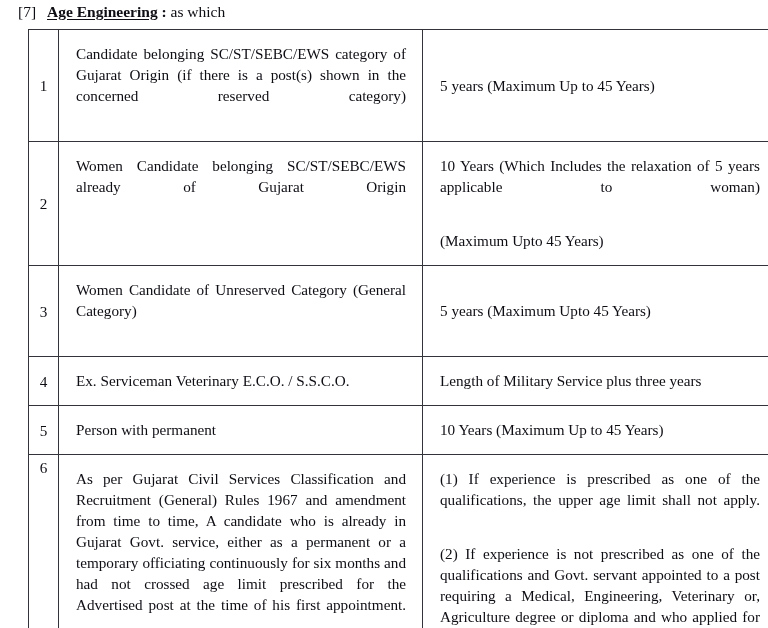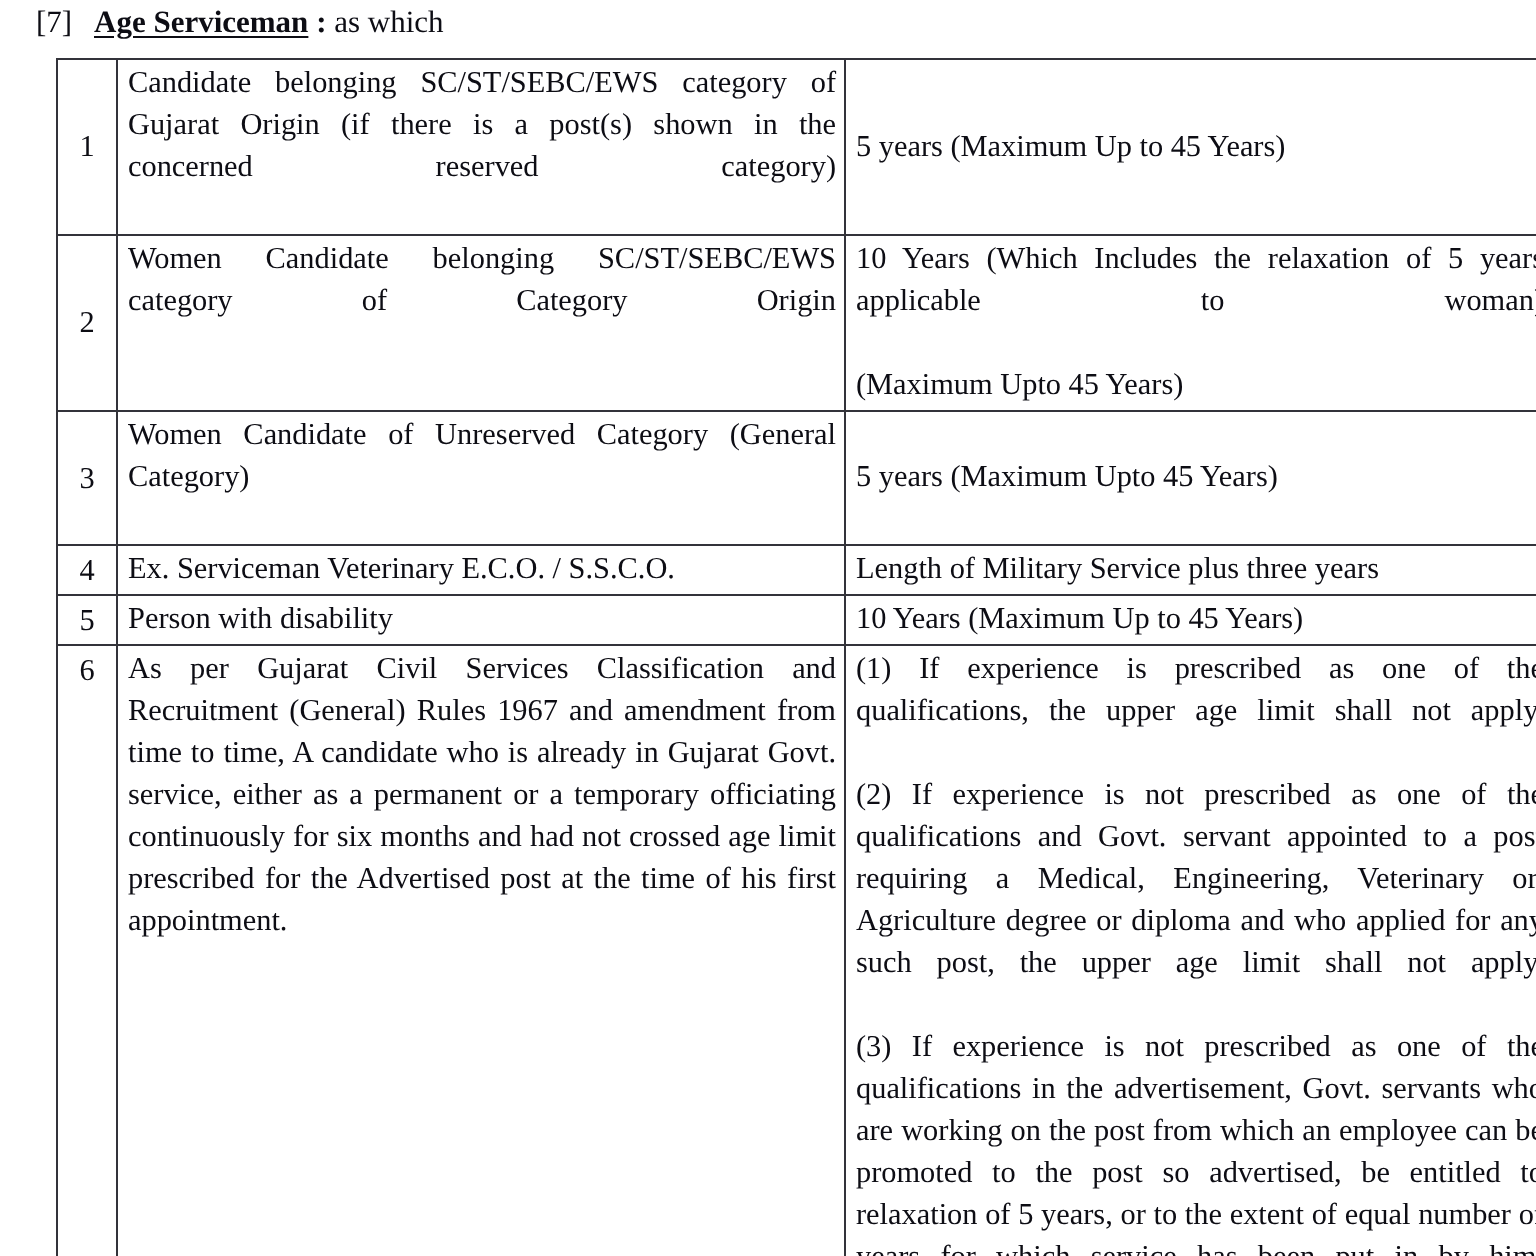--- a/index.html
+++ b/index.html
@@ -124,7 +124,7 @@
 
   <div class="heading-row">
     <span class="heading-num">[7]</span>
-    <span class="heading-title">Age Serviceman</span>
+    <span class="heading-title">Age Engineering</span>
     <span class="heading-colon"> :</span>
     <span class="heading-rest"> as which</span>
   </div>

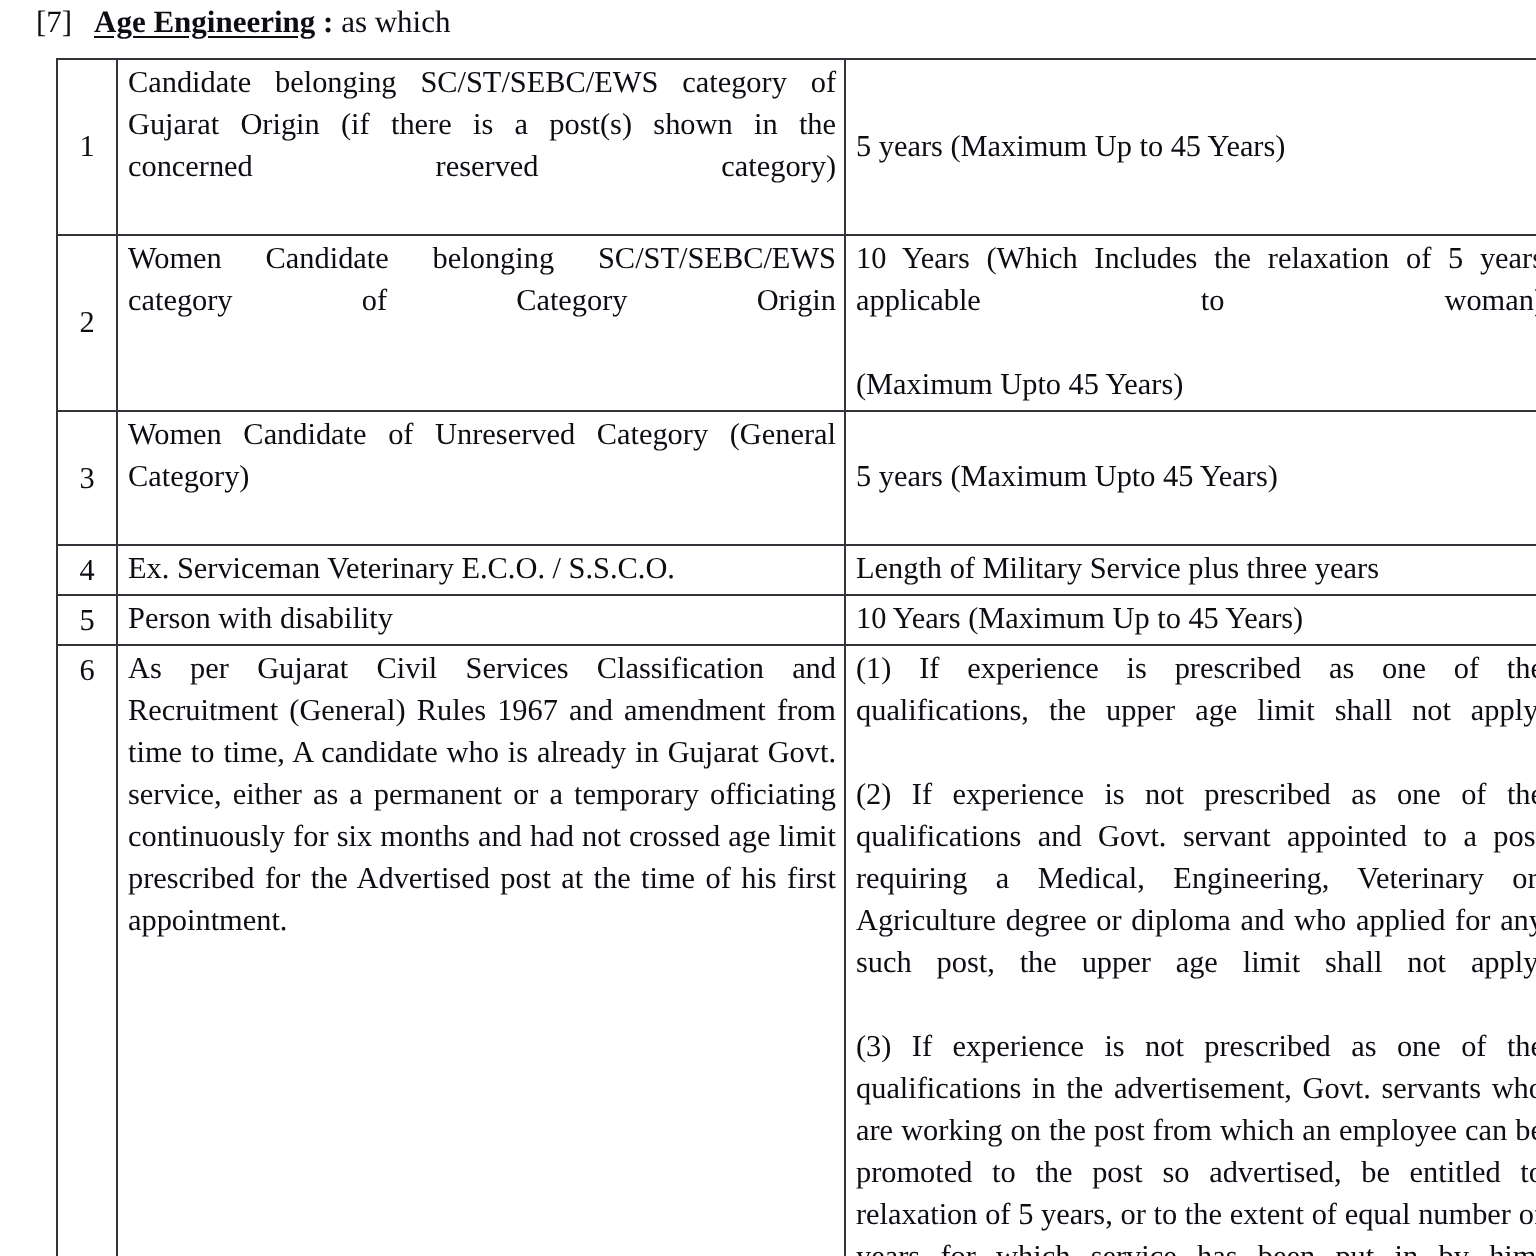--- a/index.html
+++ b/index.html
@@ -101,7 +101,7 @@
 
   
   .p {
-    margin: 0;
+    margin: 12px;
     text-align: justify;
     text-justify: inter-word;
   }

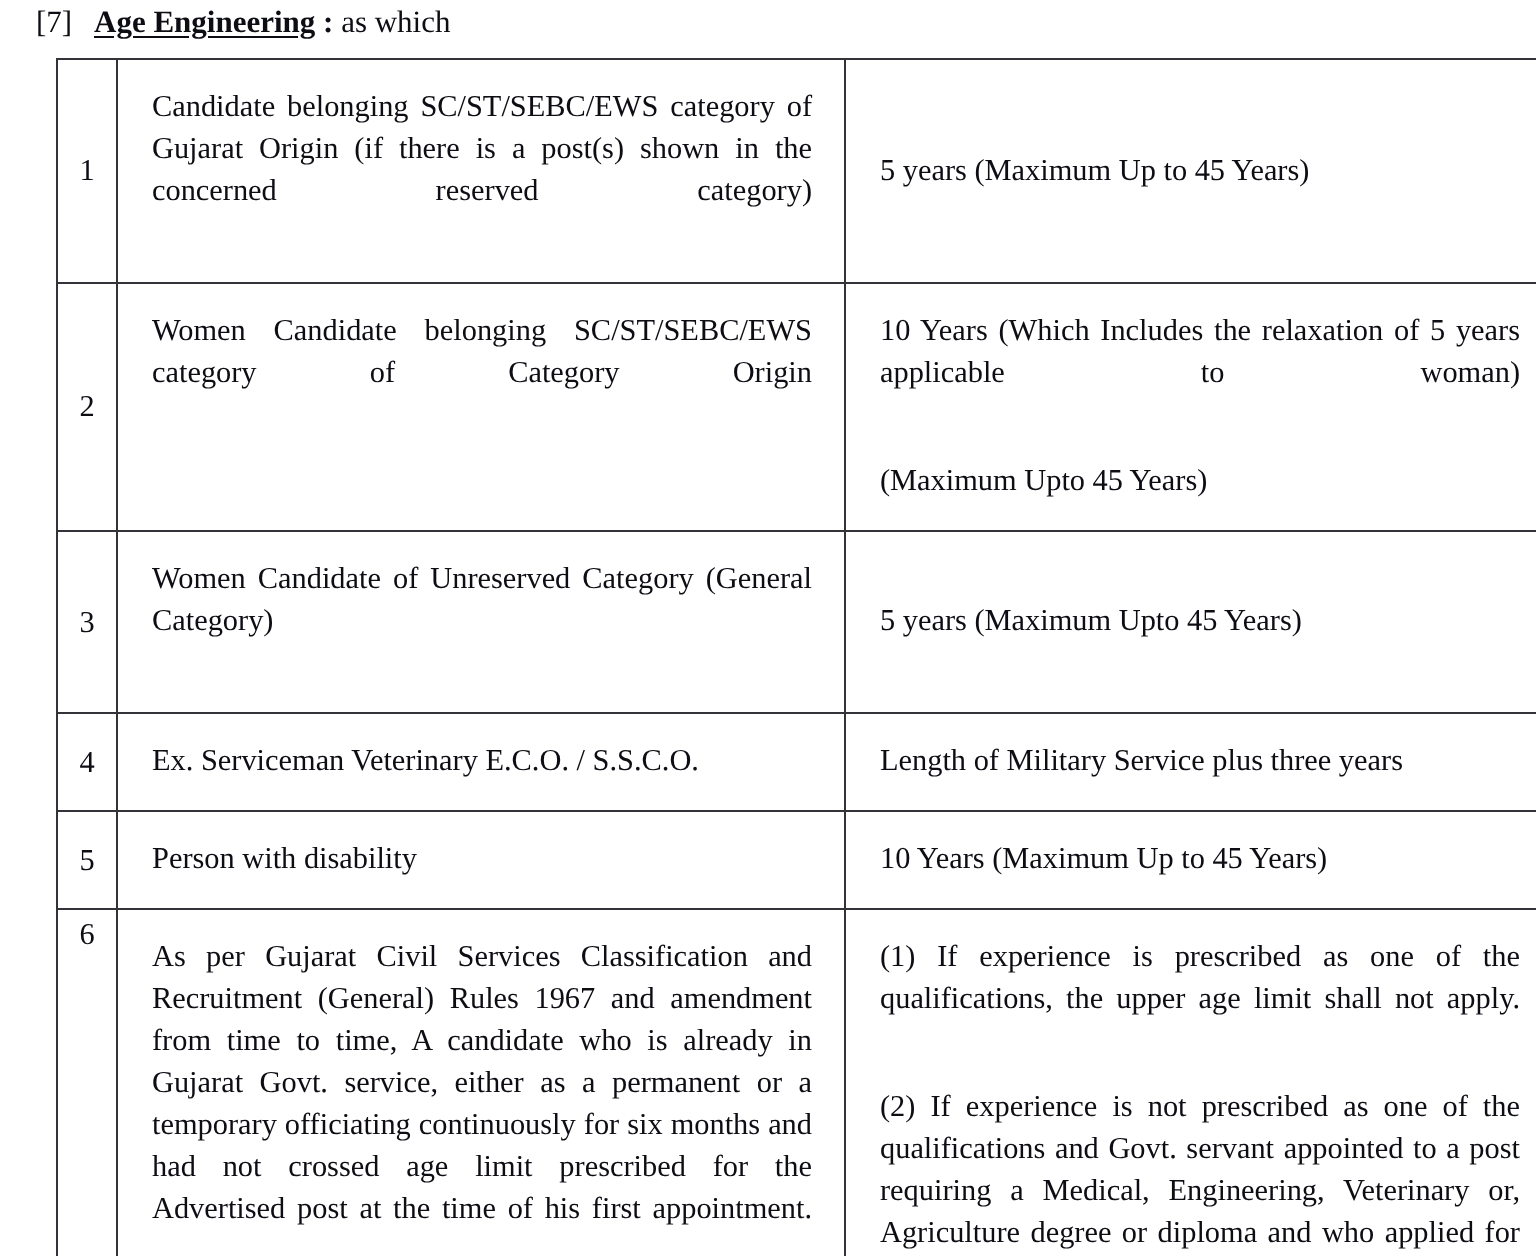--- a/index.html
+++ b/index.html
@@ -145,7 +145,7 @@
       <tr>
         <td class="col-sr">2</td>
         <td class="col-desc">
-          <p class="p">Women Candidate belonging SC/ST/SEBC/EWS category of Category Origin</p>
+          <p class="p">Women Candidate belonging SC/ST/SEBC/EWS already of Gujarat Origin</p>
         </td>
         <td class="col-val justified">
           <p class="p">10 Years (Which Includes the relaxation of 5 years applicable to woman)</p>

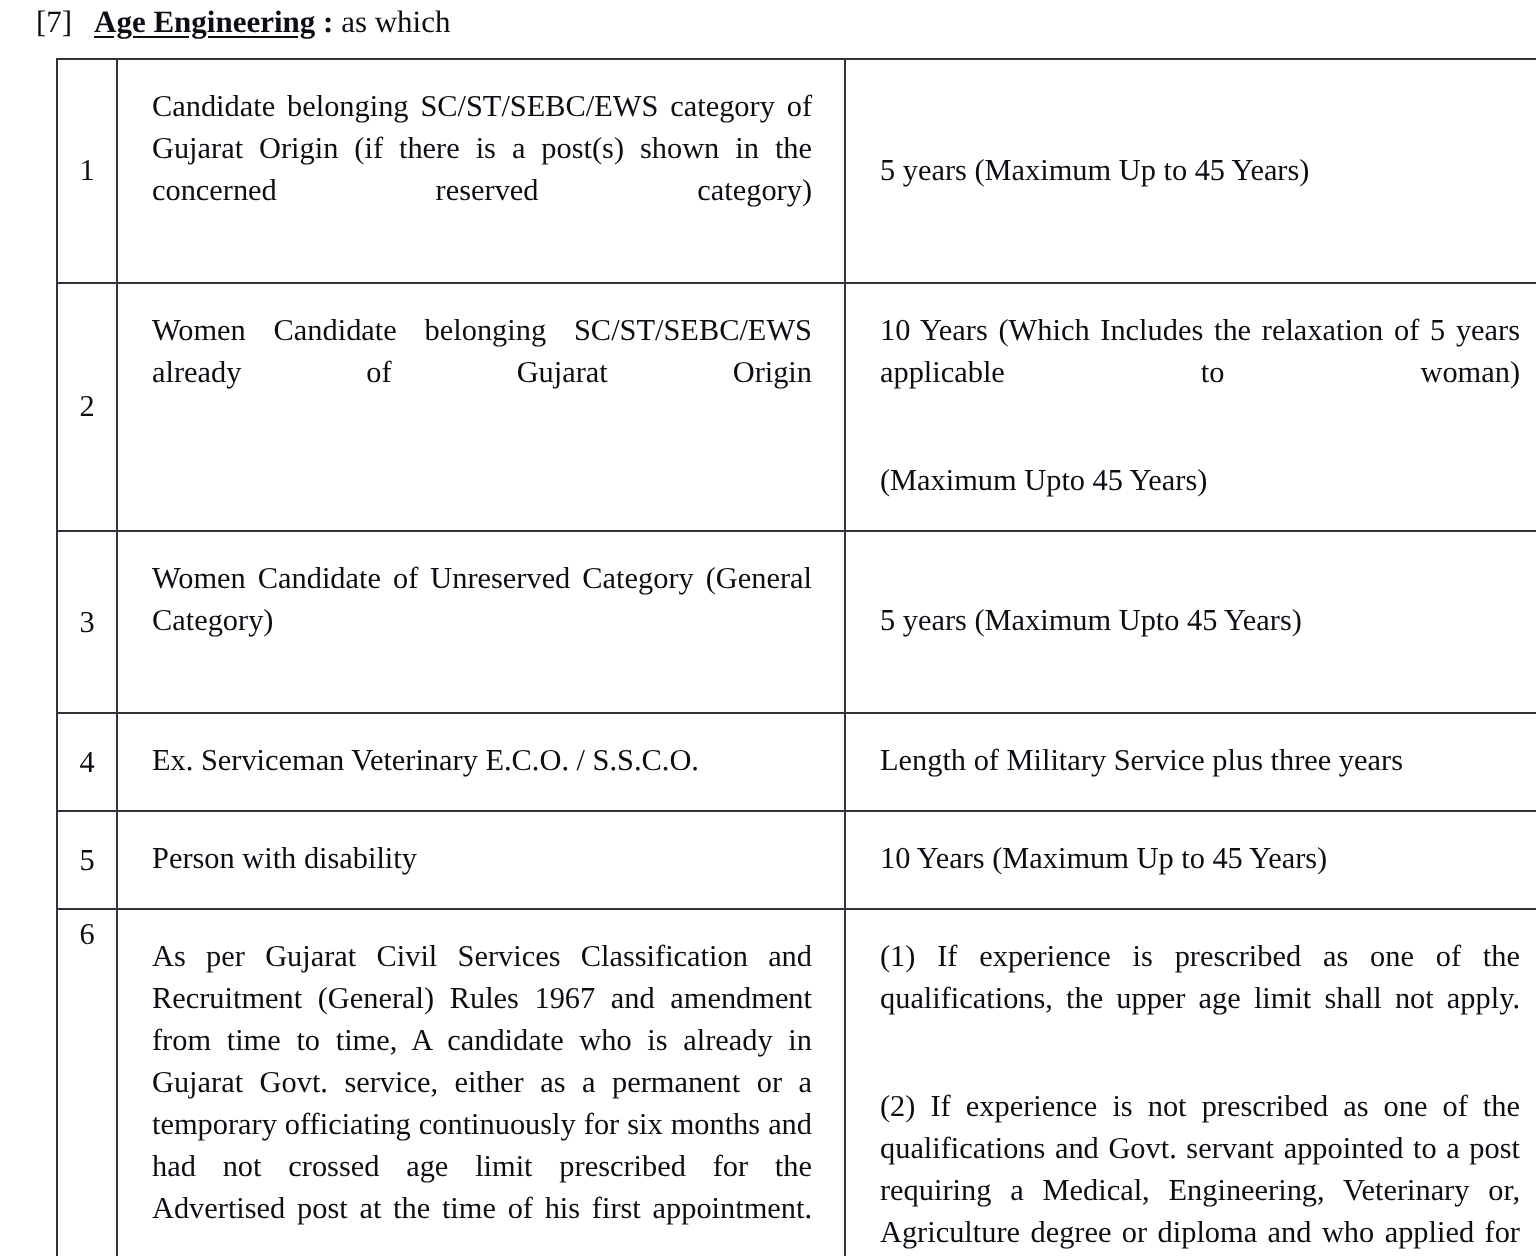--- a/index.html
+++ b/index.html
@@ -176,7 +176,7 @@
       <tr>
         <td class="col-sr">5</td>
         <td class="col-desc">
-          <p class="p nolast">Person with disability</p>
+          <p class="p nolast">Person with permanent</p>
         </td>
         <td class="col-val">
           <p class="p nolast">10 Years (Maximum Up to 45 Years)</p>

